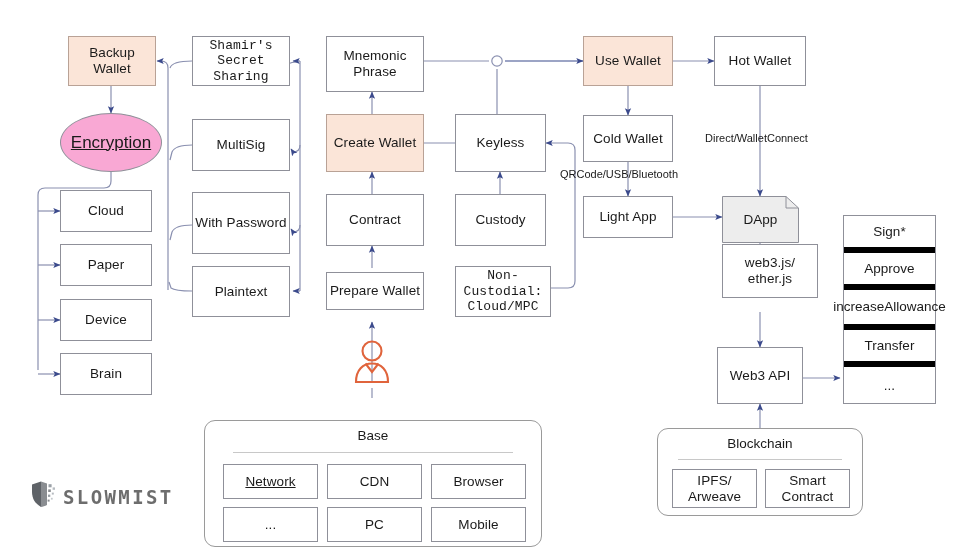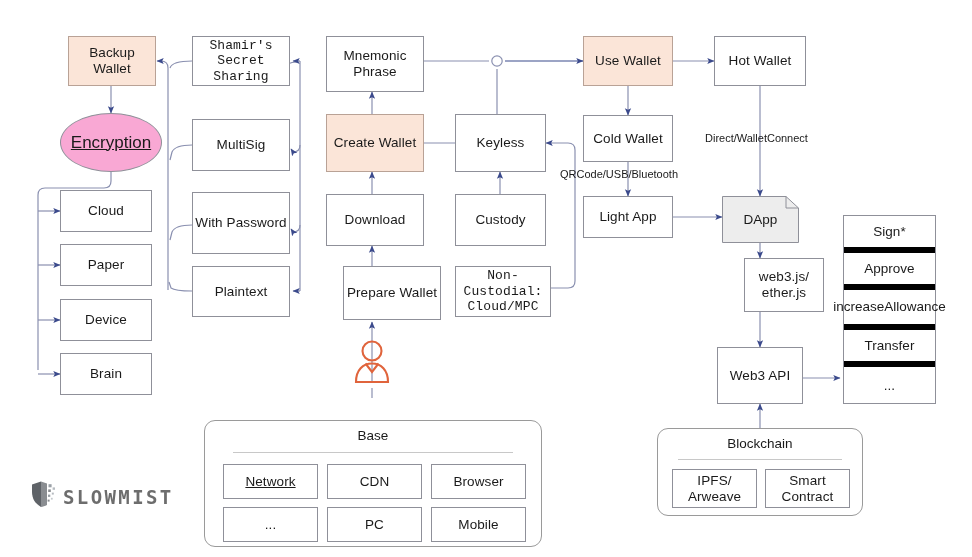--- a/index.html
+++ b/index.html
@@ -121,7 +121,7 @@
 
   <div class="node" style="left:326px;top:36px;width:98px;height:56px;">Mnemonic Phrase</div>
   <div class="node hl" style="left:326px;top:114px;width:98px;height:58px;">Create Wallet</div>
-  <div class="node" style="left:326px;top:194px;width:98px;height:52px;">Download</div>
+  <div class="node" style="left:326px;top:194px;width:98px;height:52px;">Contract</div>
   <div class="node" style="left:326px;top:266px;width:98px;height:54px;margin-left:17px;">Prepare Wallet</div>
 
   <div class="node" style="left:455px;top:114px;width:91px;height:58px;">Keyless</div>

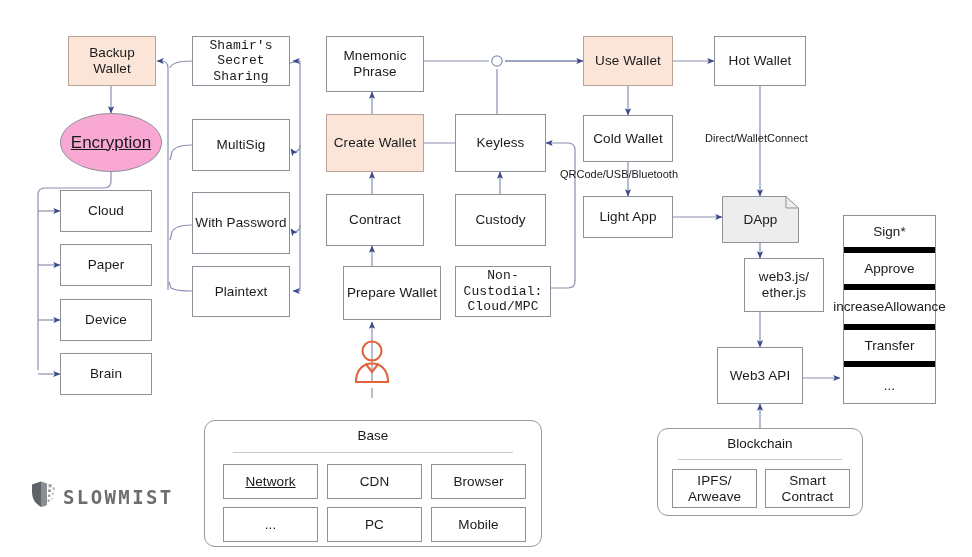--- a/index.html
+++ b/index.html
@@ -141,7 +141,7 @@
     <div style="position:absolute;inset:0;display:flex;align-items:center;justify-content:center;font-size:13.5px;color:#1a1a1a;">DApp</div>
   </div>
 
-  <div class="node" style="left:722px;top:258px;width:80px;height:54px;margin-left:22px;">web3.js/ ether.js</div>
+  <div class="node" style="left:722px;top:244px;width:96px;height:54px;">web3.js/ ether.js</div>
   <div class="node" style="left:717px;top:347px;width:86px;height:57px;">Web3 API</div>
 
   <div class="stack" style="left:843px;top:215px;width:93px;height:189px;">

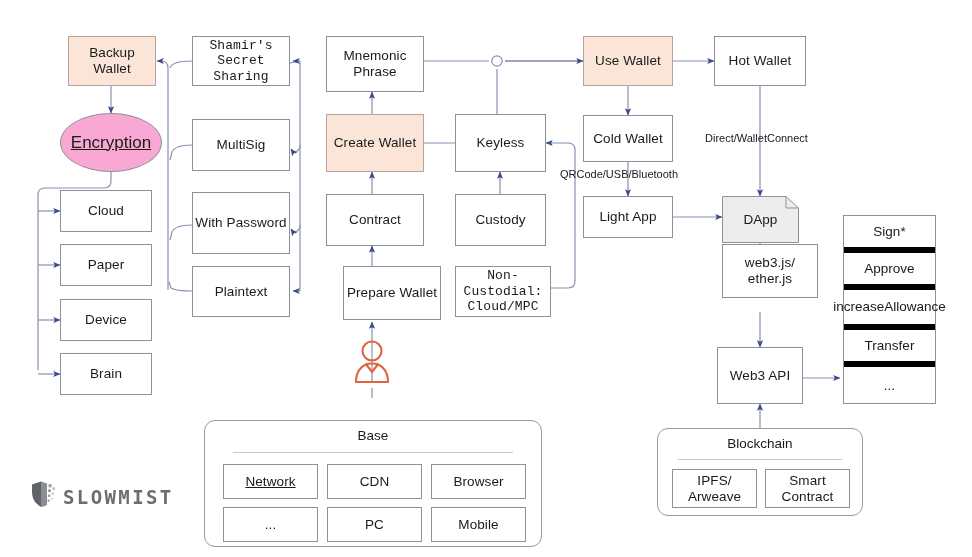--- a/index.html
+++ b/index.html
@@ -122,7 +122,7 @@
   <div class="node" style="left:326px;top:36px;width:98px;height:56px;">Mnemonic Phrase</div>
   <div class="node hl" style="left:326px;top:114px;width:98px;height:58px;">Create Wallet</div>
   <div class="node" style="left:326px;top:194px;width:98px;height:52px;">Contract</div>
-  <div class="node" style="left:326px;top:266px;width:98px;height:54px;margin-left:17px;">Prepare Wallet</div>
+  <div class="node" style="left:326px;top:272px;width:98px;height:38px;">Prepare Wallet</div>
 
   <div class="node" style="left:455px;top:114px;width:91px;height:58px;">Keyless</div>
   <div class="node" style="left:455px;top:194px;width:91px;height:52px;">Custody</div>

